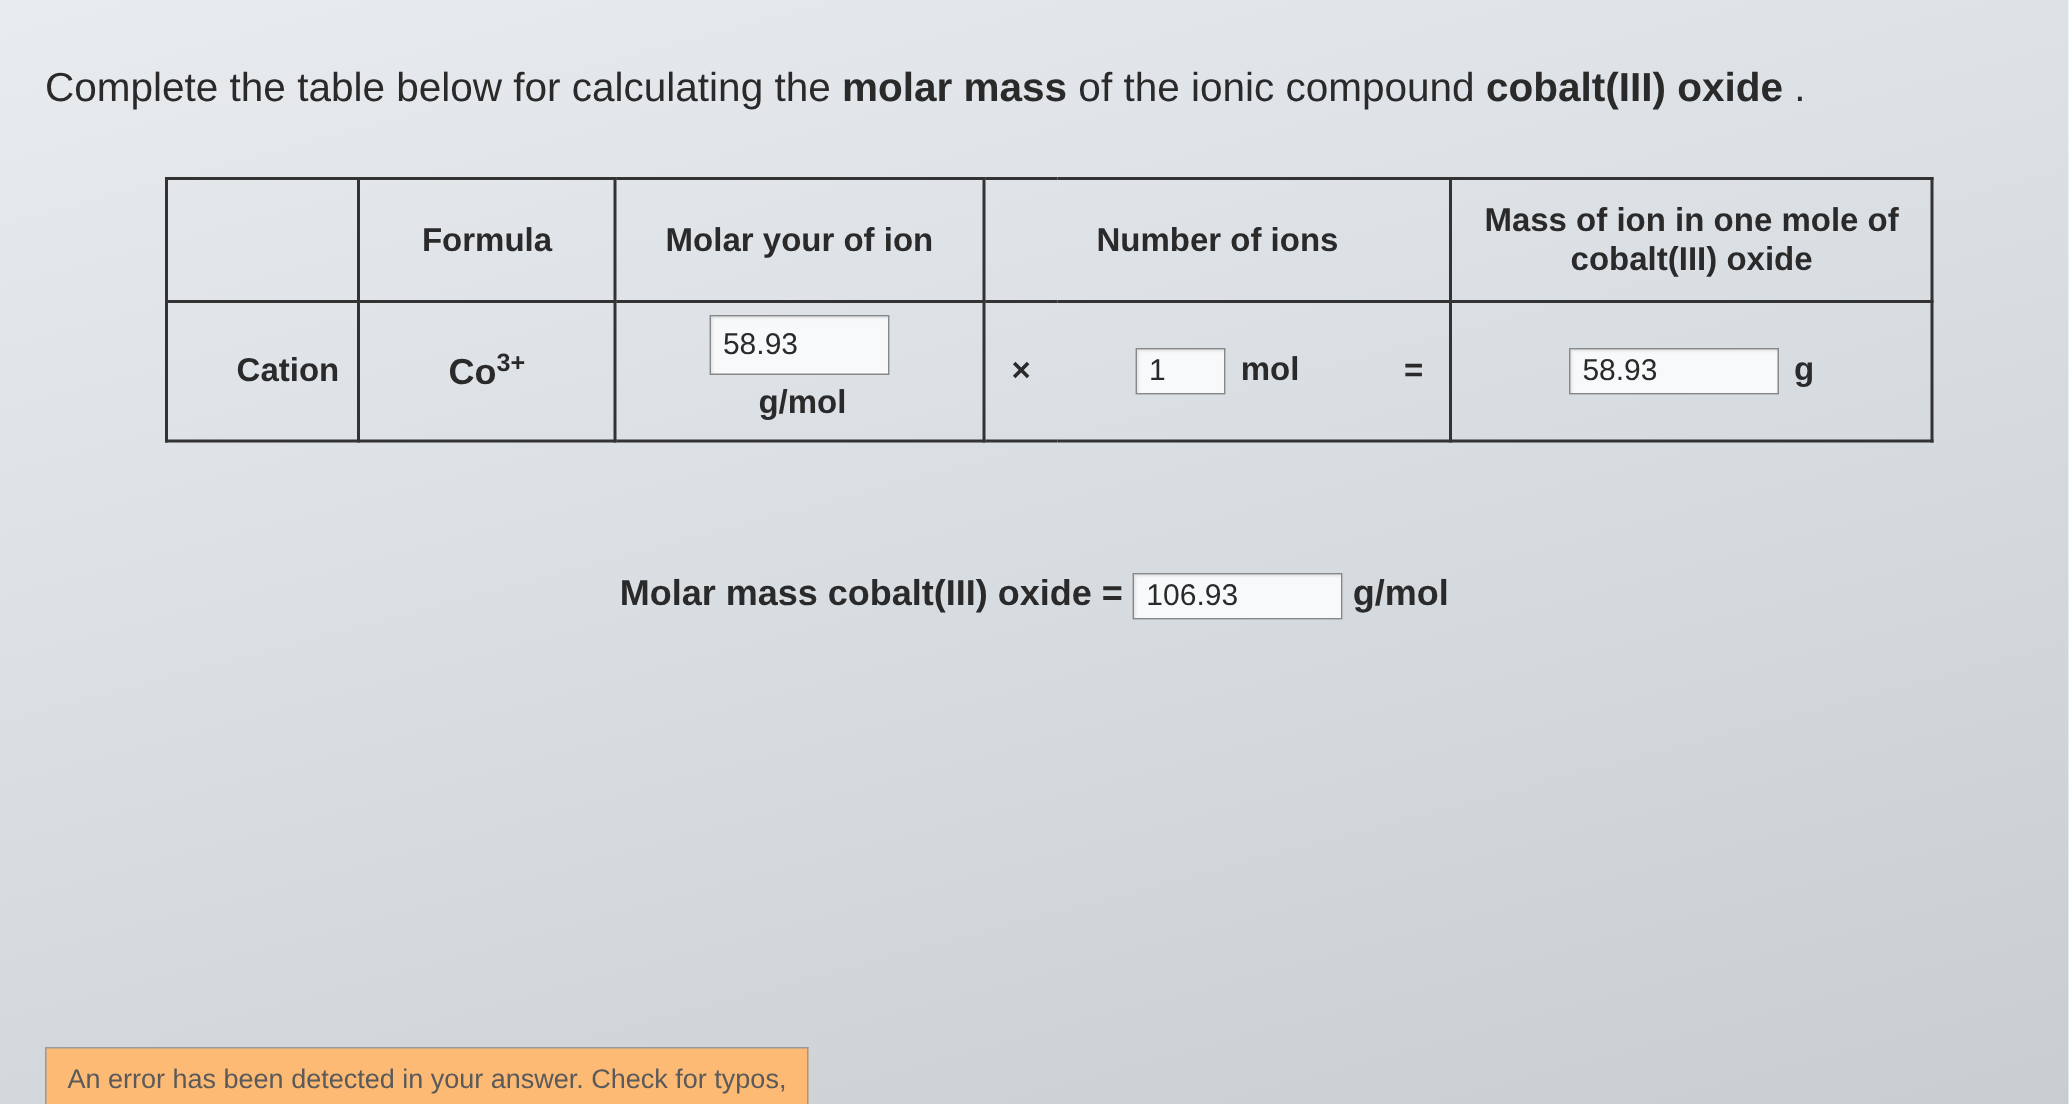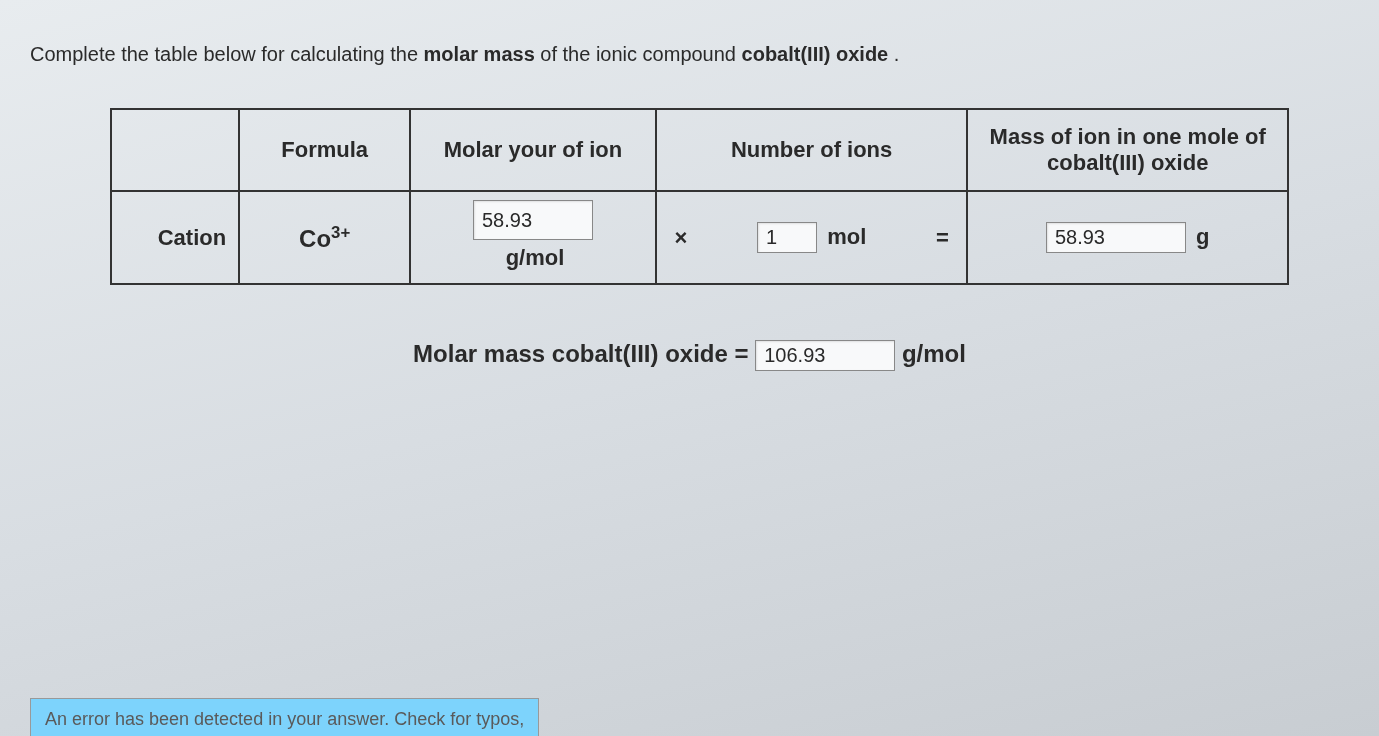--- a/index.html
+++ b/index.html
@@ -13,7 +13,7 @@
       overflow: hidden;
     }
     .prompt {
-      font-size: 20px;
+      font-size: 27px;
       margin-bottom: 40px;
       line-height: 1.4;
       font-weight: 400;

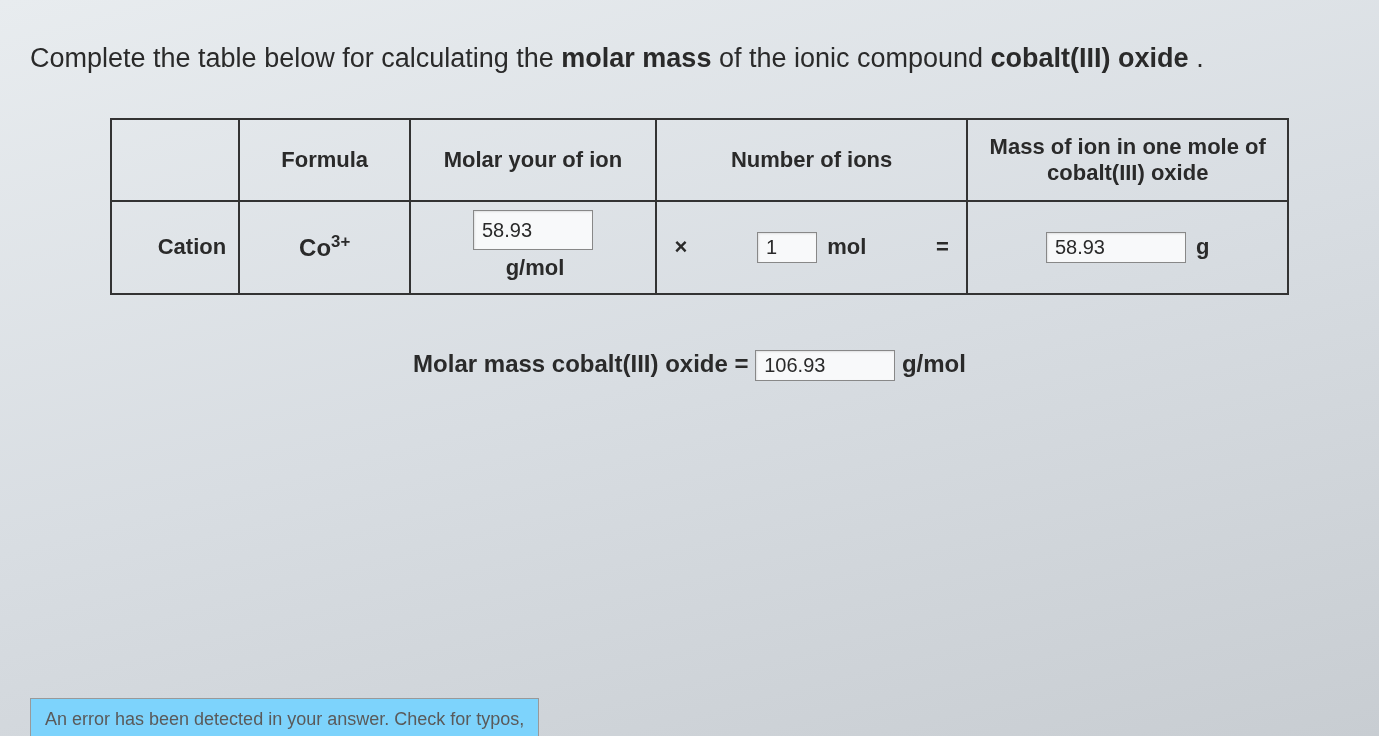--- a/index.html
+++ b/index.html
@@ -63,7 +63,7 @@
     .no-right-border { border-right: none; }
     .result-row {
       text-align: center;
-      margin-top: 55px;
+      margin-top: 87px;
       font-size: 24px;
       font-weight: 700;
     }

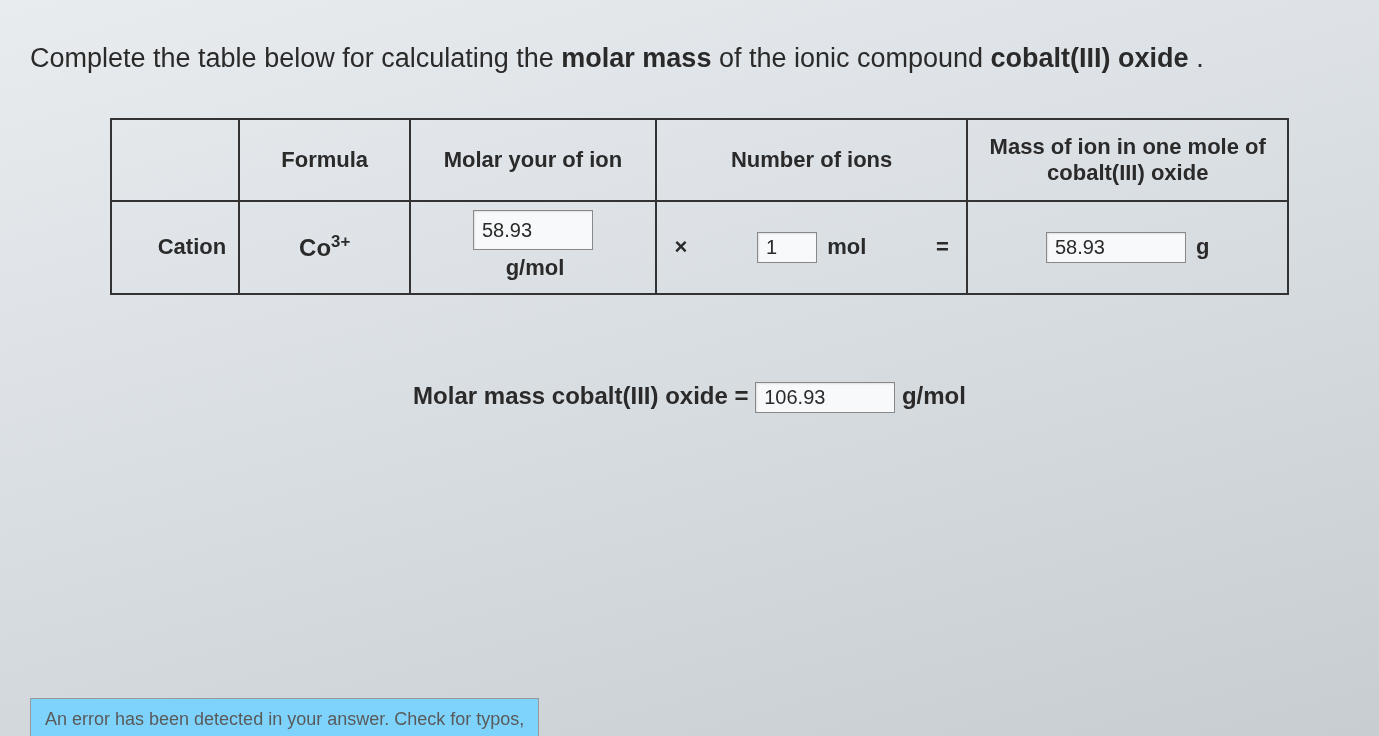--- a/index.html
+++ b/index.html
@@ -73,7 +73,7 @@
       bottom: 0;
       left: 30px;
       border: 1px solid #999;
-      background: #7dd3fc;
+      background: #fdba74;
       padding: 8px 14px 4px 14px;
       font-size: 18px;
       color: #5a5a5a;

